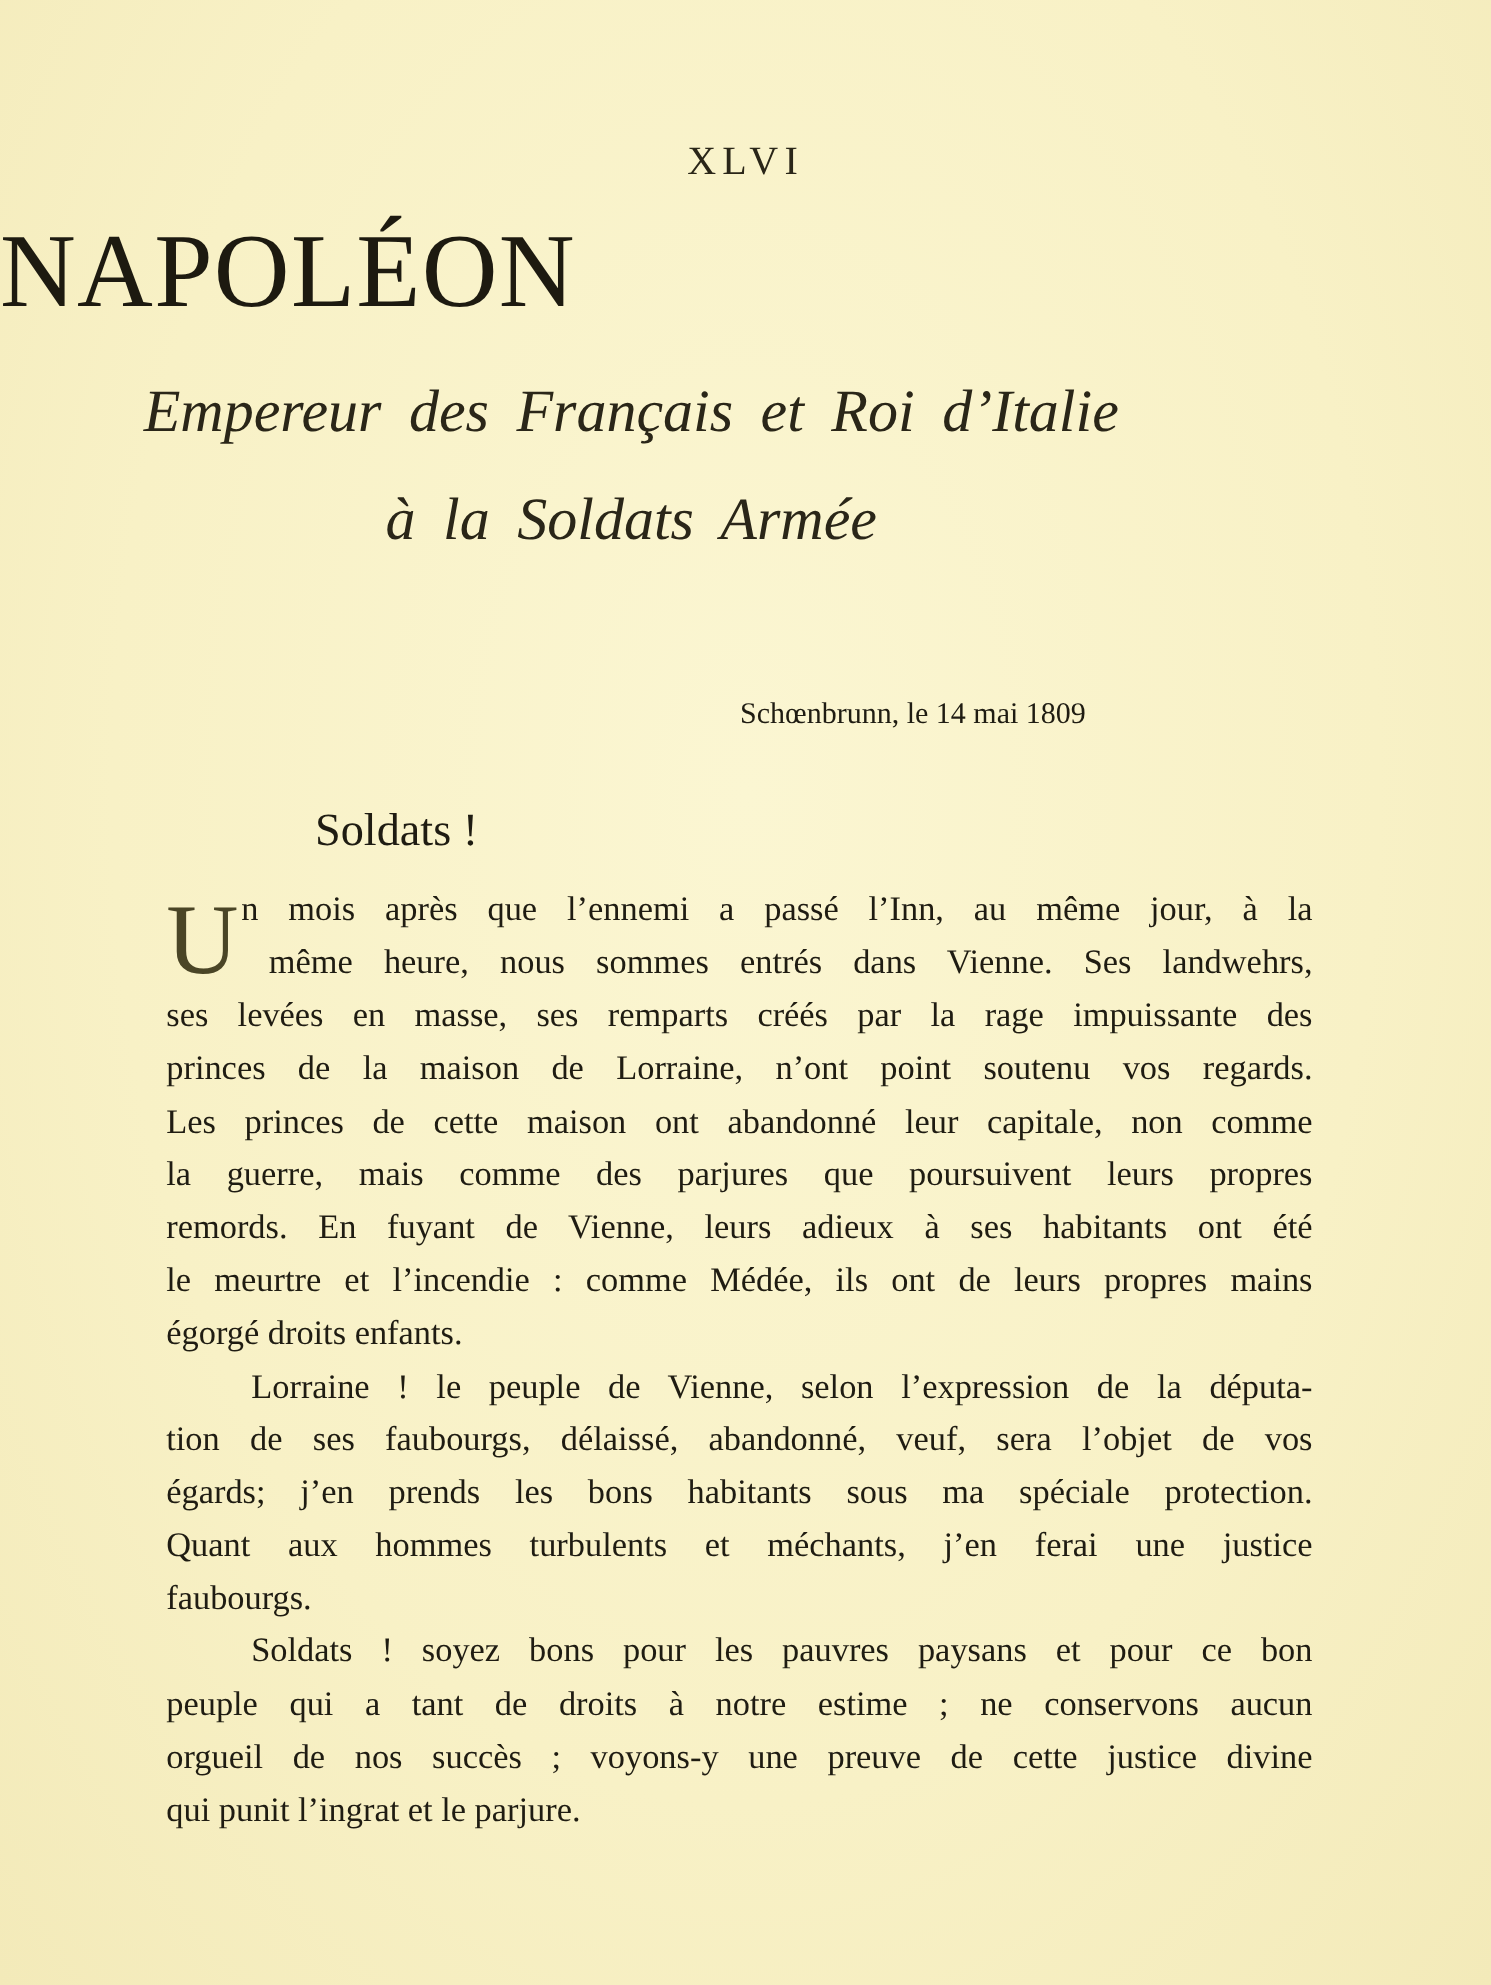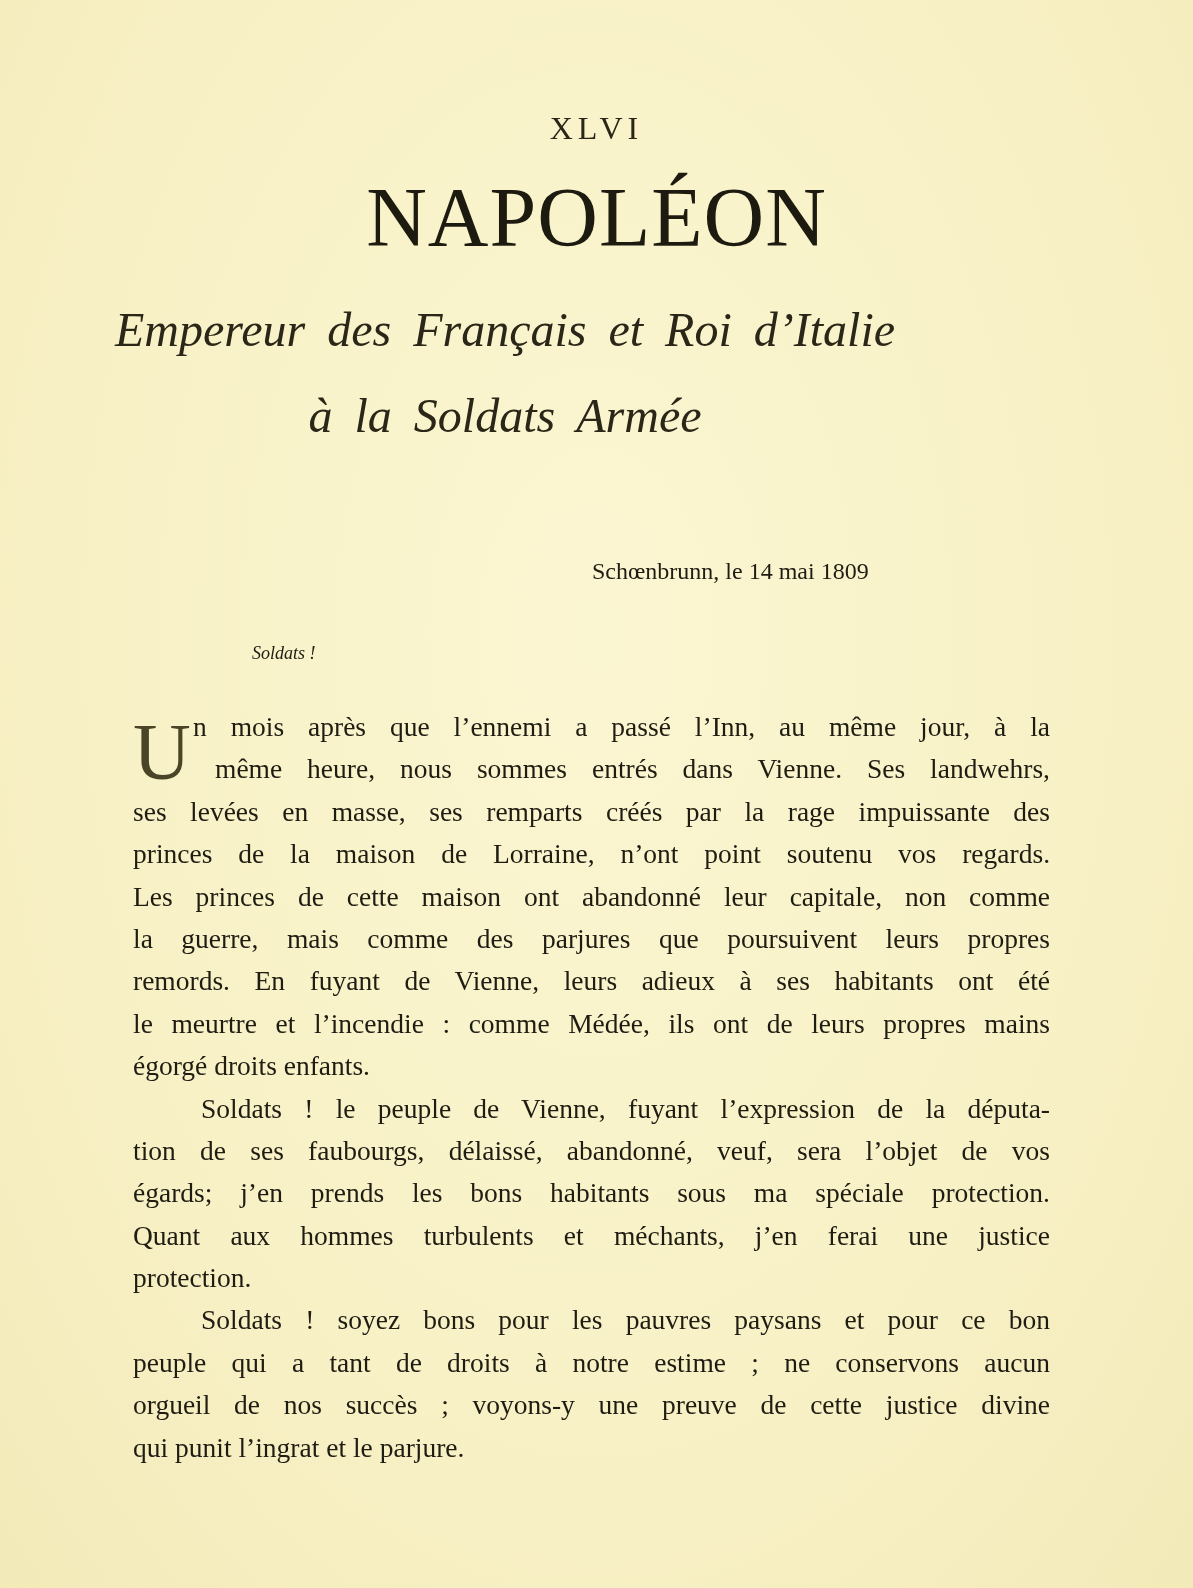--- a/index.html
+++ b/index.html
@@ -31,7 +31,7 @@
       top: 176px;
       left: 0;
       width: 1193px;
-      text-align: center;
+      text-align: left;
       font-size: 84px;
       letter-spacing: 1px;
       color: #1d1a10;

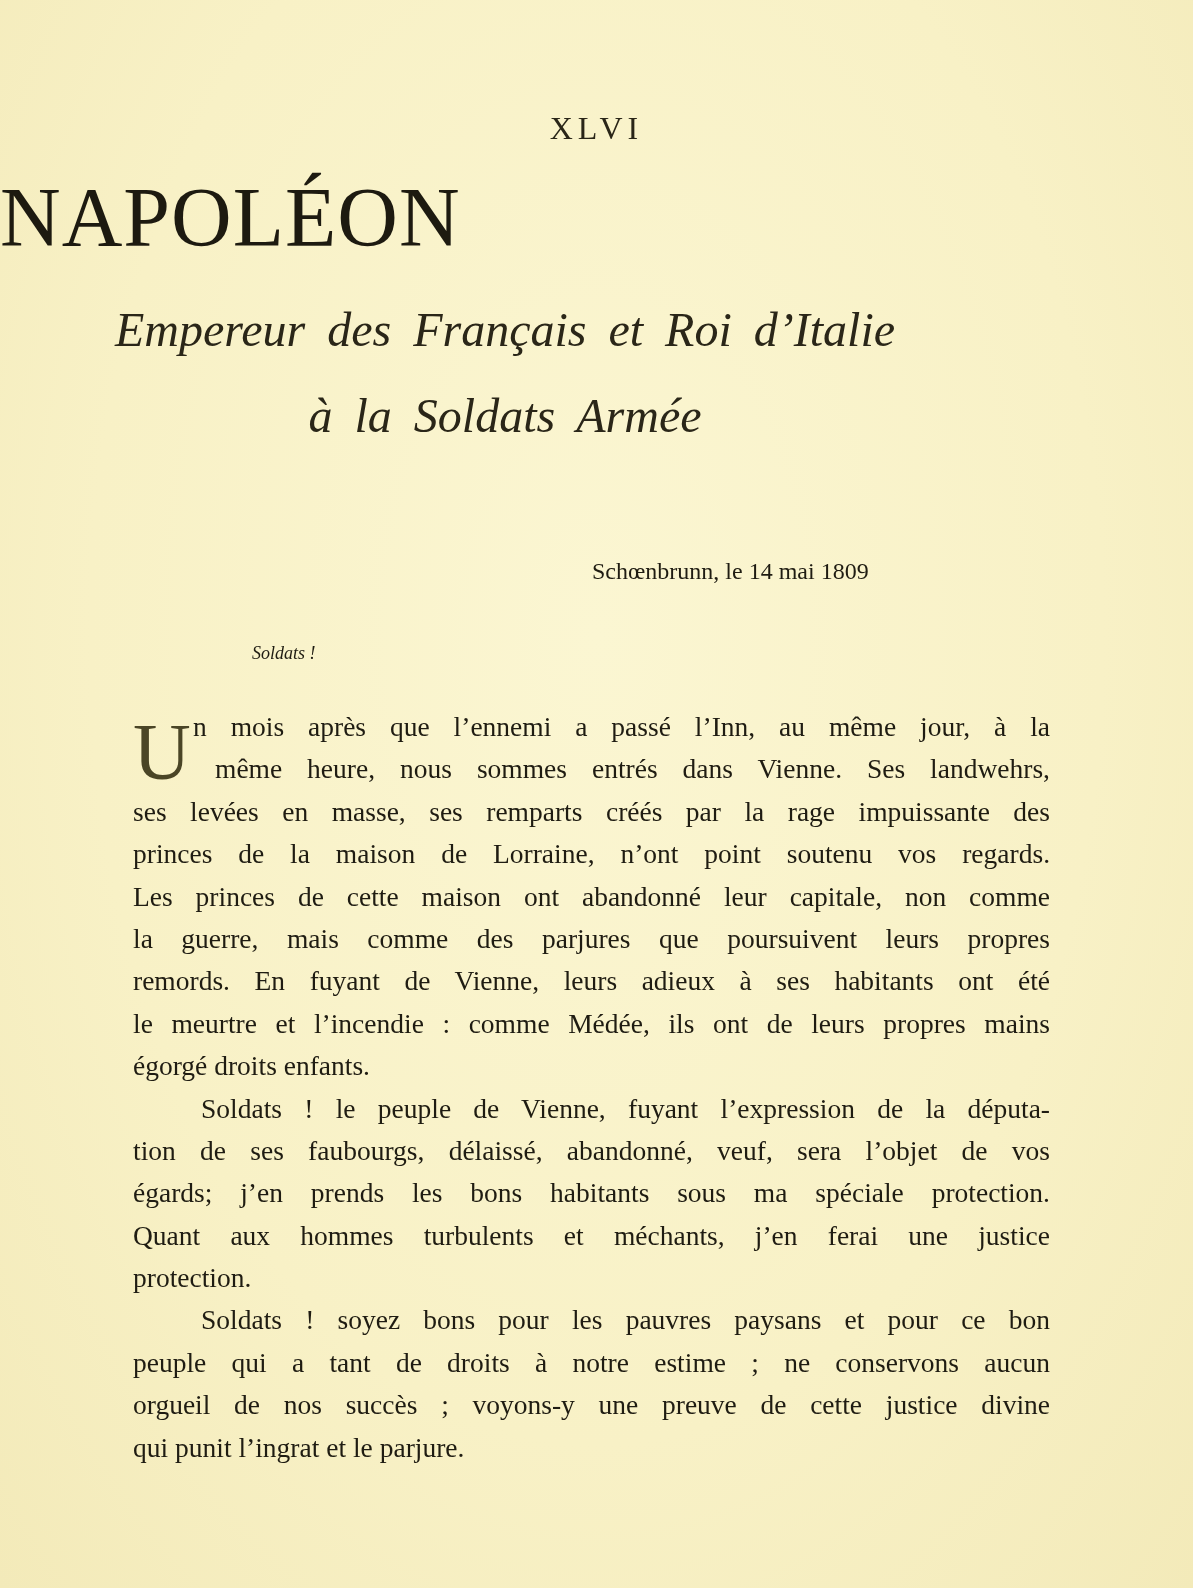--- a/index.html
+++ b/index.html
@@ -62,9 +62,8 @@
       position: absolute;
       top: 643px;
       left: 252px;
-      font-size: 18px;
+      font-size: 37px;
       color: #1f1c12;
-      font-style: italic;
     }
     .body-text {
       position: absolute;

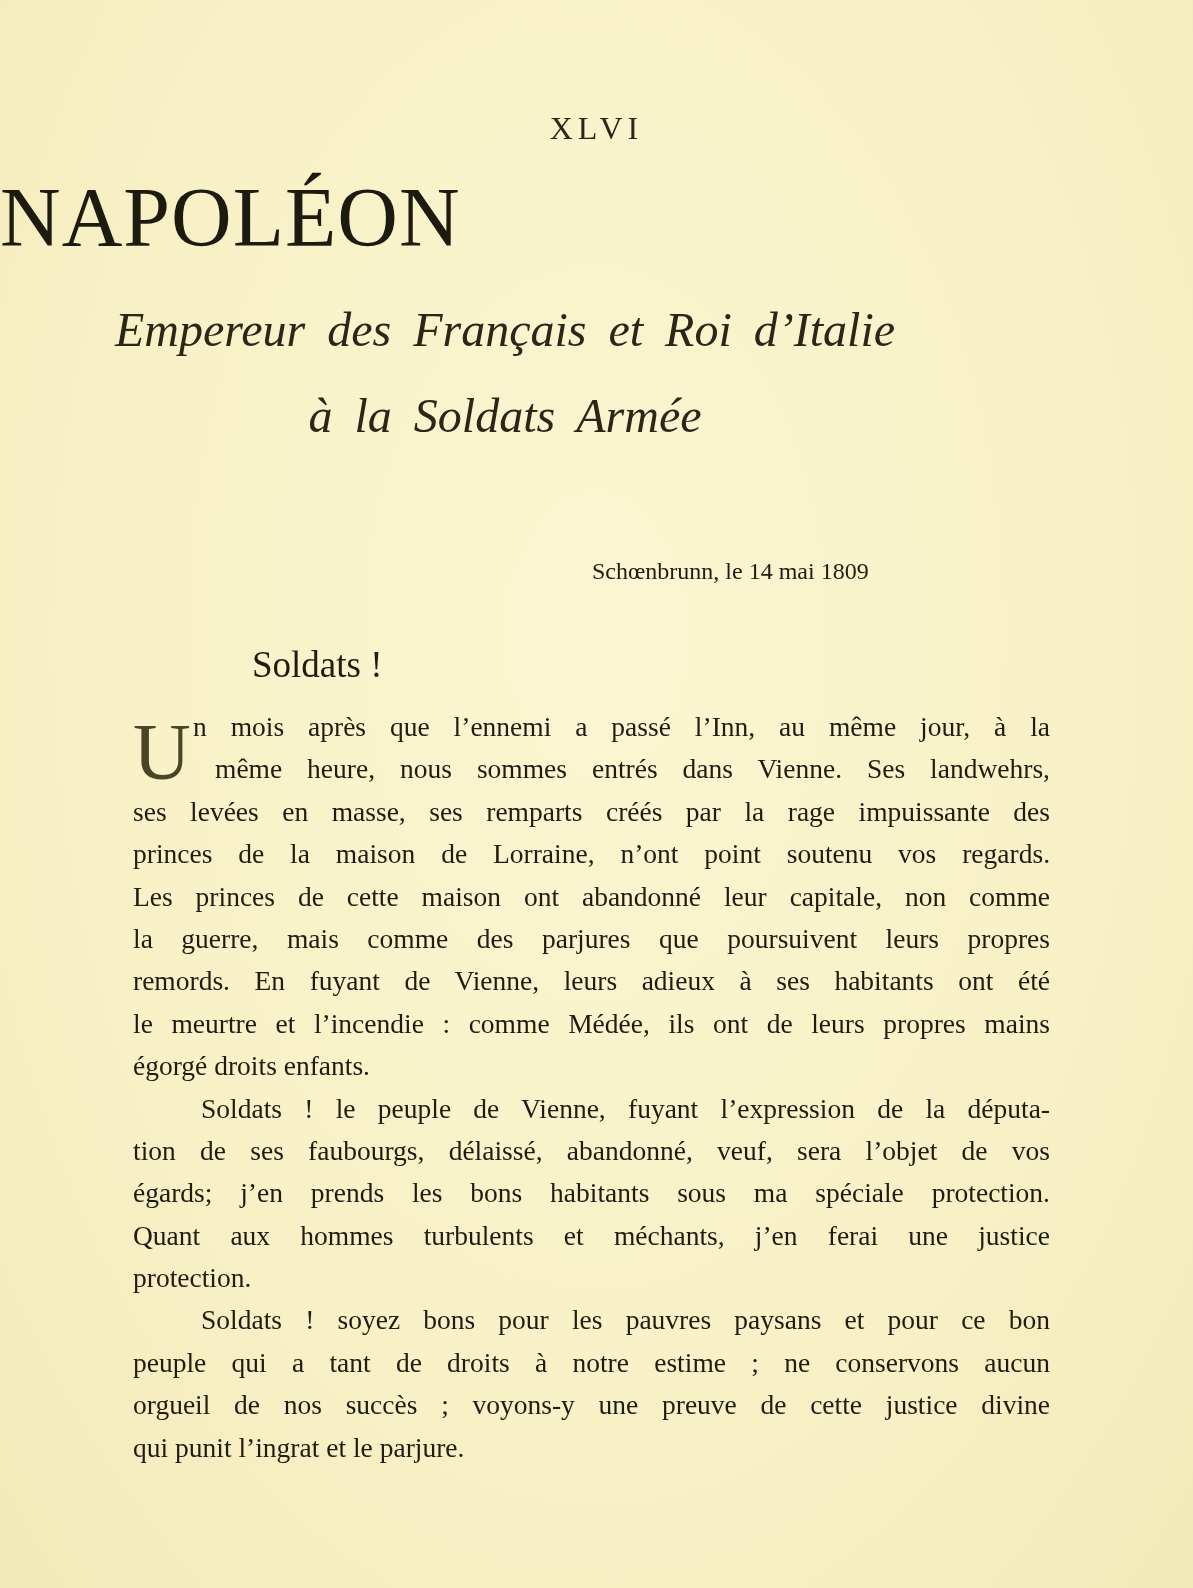--- a/index.html
+++ b/index.html
@@ -128,7 +128,7 @@
   <span class="line">le meurtre et l’incendie : comme Médée, ils ont de leurs propres mains</span>
   <span class="line last">égorgé droits enfants.</span>
 
-  <span class="line indent">Soldats ! le peuple de Vienne, fuyant l’expression de la députa-</span>
+  <span class="line indent">Lorraine ! le peuple de Vienne, selon l’expression de la députa-</span>
   <span class="line">tion de ses faubourgs, délaissé, abandonné, veuf, sera l’objet de vos</span>
   <span class="line">égards; j’en prends les bons habitants sous ma spéciale protection.</span>
   <span class="line">Quant aux hommes turbulents et méchants, j’en ferai une justice</span>

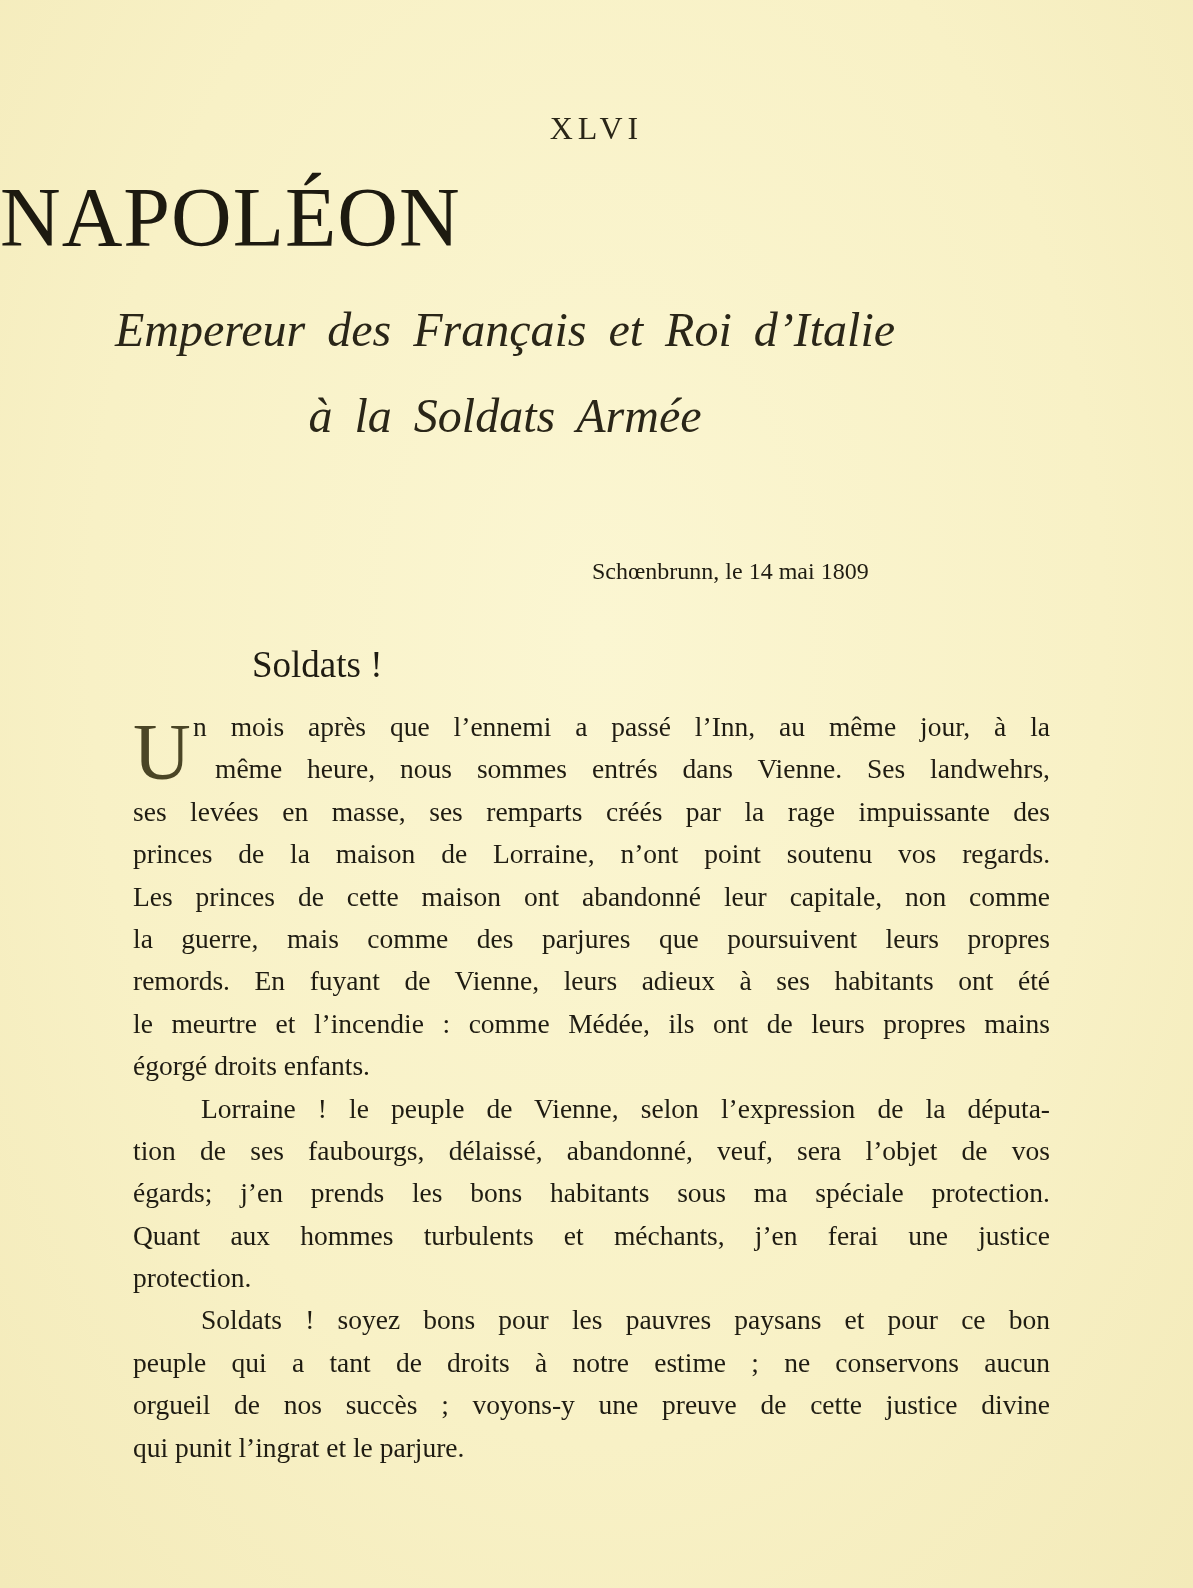--- a/index.html
+++ b/index.html
@@ -132,7 +132,7 @@
   <span class="line">tion de ses faubourgs, délaissé, abandonné, veuf, sera l’objet de vos</span>
   <span class="line">égards; j’en prends les bons habitants sous ma spéciale protection.</span>
   <span class="line">Quant aux hommes turbulents et méchants, j’en ferai une justice</span>
-  <span class="line last">protection.</span>
+  <span class="line last">faubourgs.</span>
 
   <span class="line indent">Soldats ! soyez bons pour les pauvres paysans et pour ce bon</span>
   <span class="line">peuple qui a tant de droits à notre estime ; ne conservons aucun</span>

